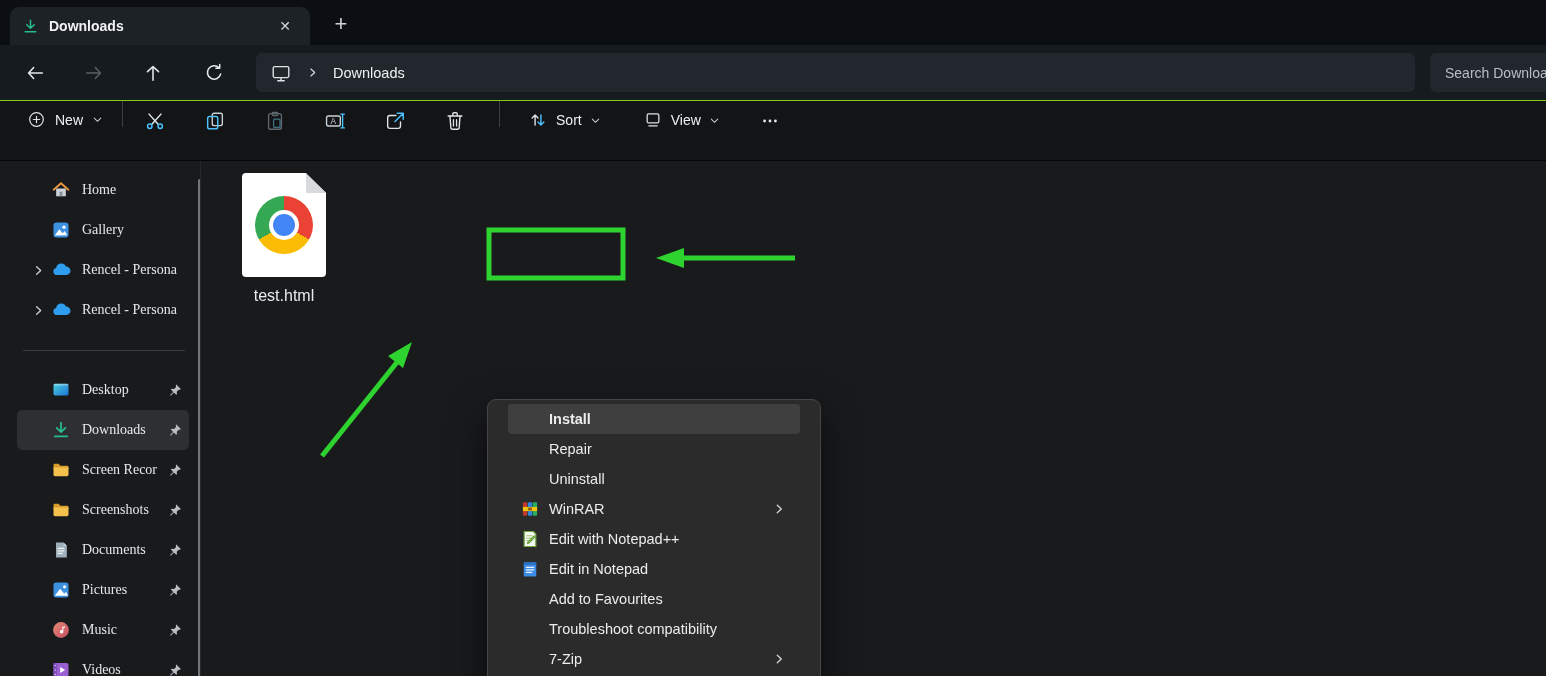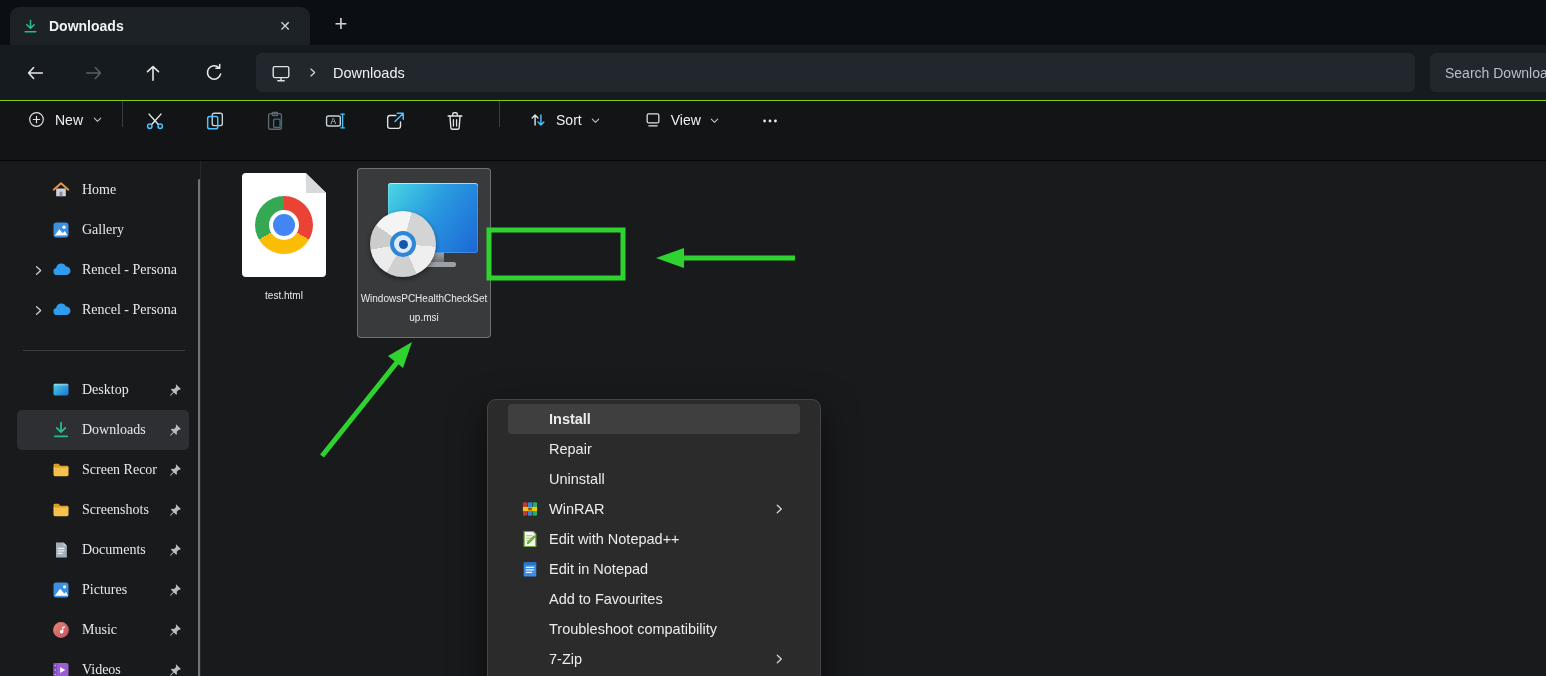--- a/index.html
+++ b/index.html
@@ -53,7 +53,7 @@
   .tile-test{left:33px;top:10px;width:100px;height:150px;}
   .tile-msi{left:156px;top:7px;width:134px;height:170px;background:rgba(255,255,255,.14);
        border:1px solid rgba(255,255,255,.28);}
-  .tile-label{font-size:10px;color:#e8eaec;text-align:center;line-height:19px;word-break:break-all;width:128px;}
+  .tile-label{font-size:16px;color:#e8eaec;text-align:center;line-height:19px;word-break:break-all;width:128px;}
   
   .page{width:84px;height:104px;background:#fff;border-radius:4px;position:relative;margin:2px 0 9px 0;
        clip-path:polygon(0 0,76% 0,100% 19%,100% 100%,0 100%);display:flex;align-items:center;justify-content:center;}

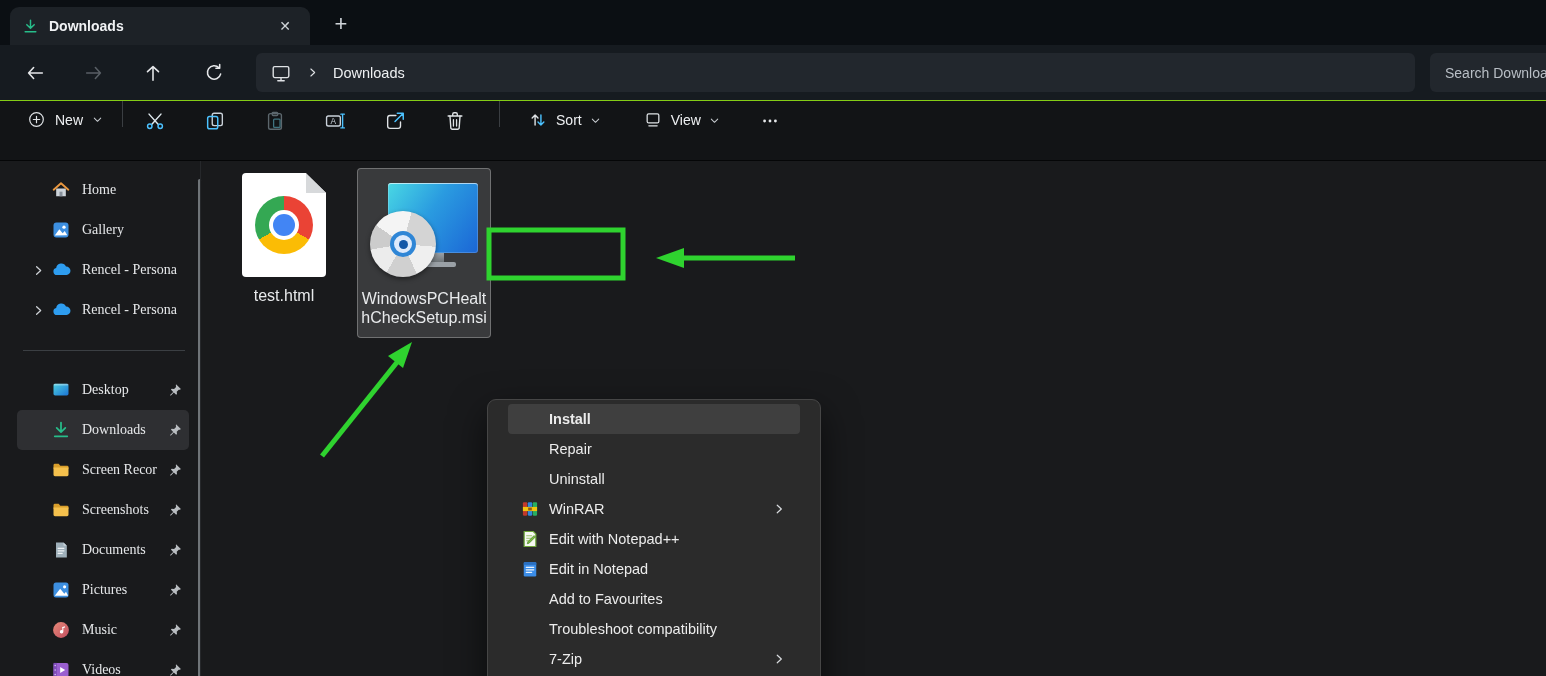--- a/index.html
+++ b/index.html
@@ -454,17 +454,6 @@
         <div class="tile-label">test.html</div>
       </div>
 
-      <div class="tile tile-msi">
-        <div class="msi-icon">
-          <div class="msi-screen"></div>
-          <div class="msi-stand"></div>
-          <div class="msi-base"></div>
-          <div class="msi-disc">
-              <div class="msi-hub"></div>
-            </div>
-        </div>
-        <div class="tile-label">WindowsPCHealthCheckSetup.msi</div>
-      </div>
 
       <div class="ctxmenu">
         <div class="menu-row hover">

